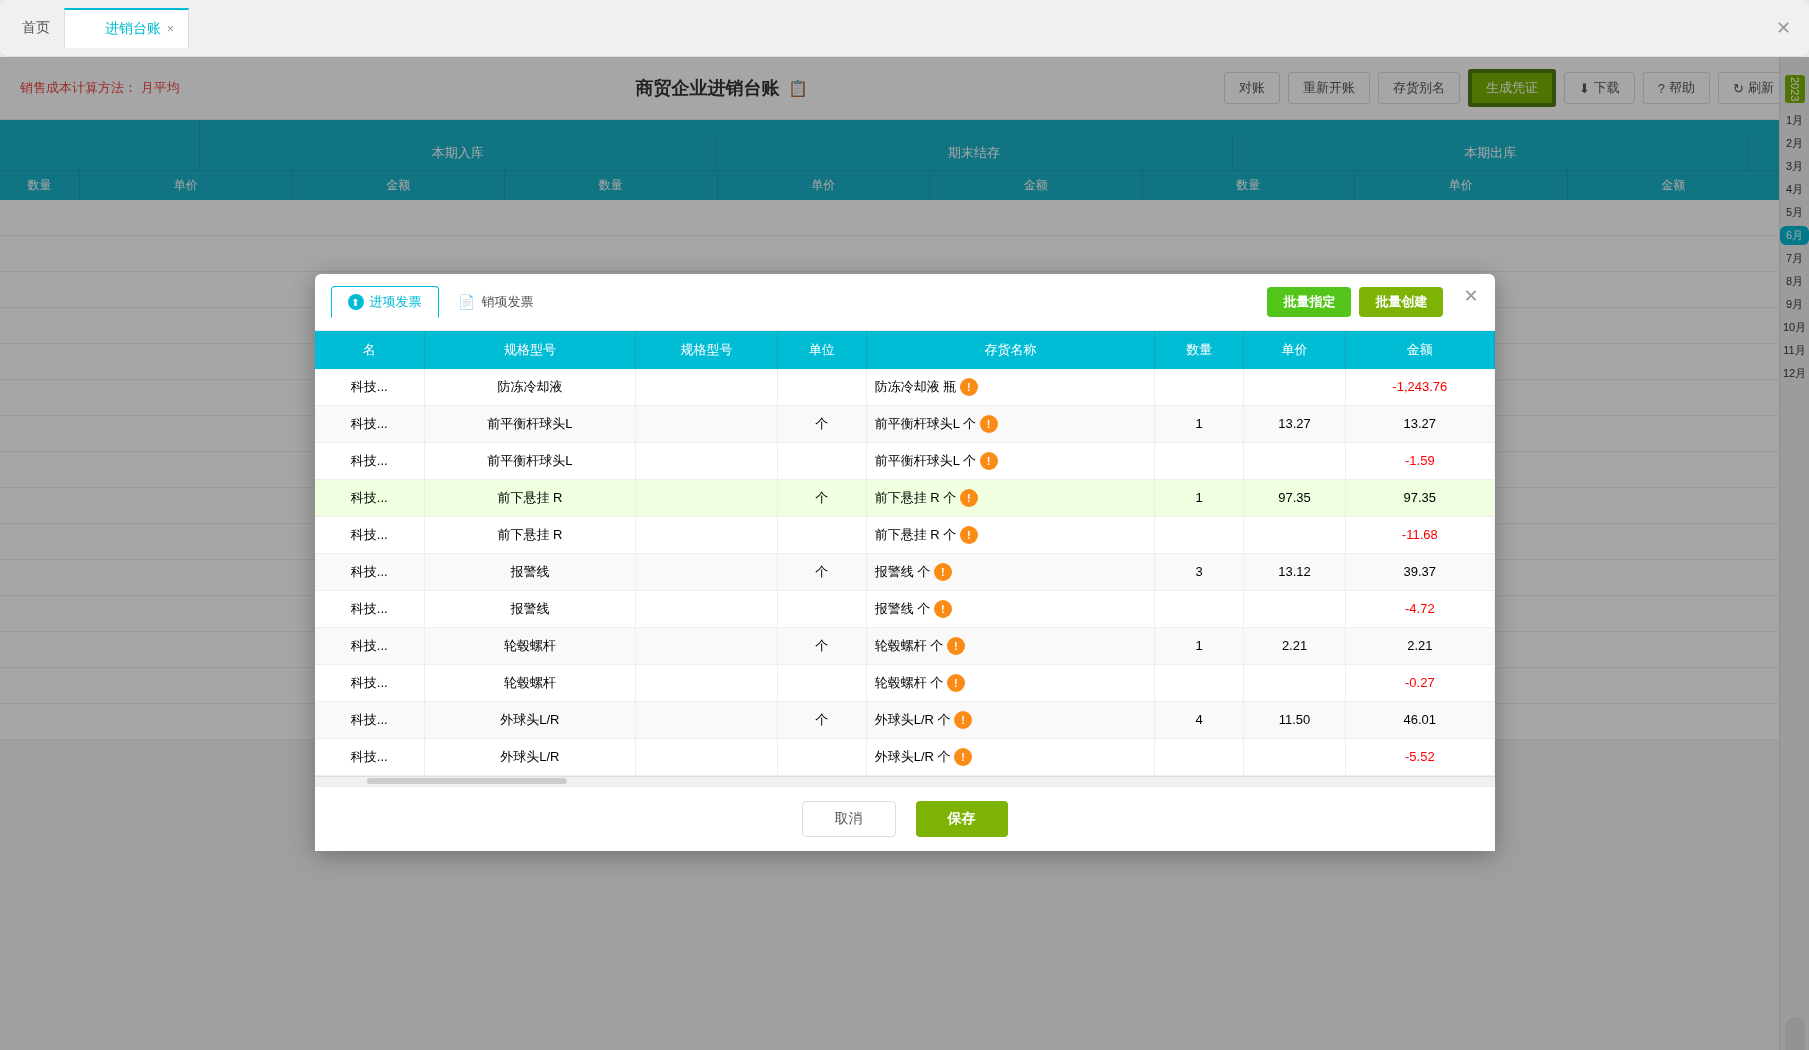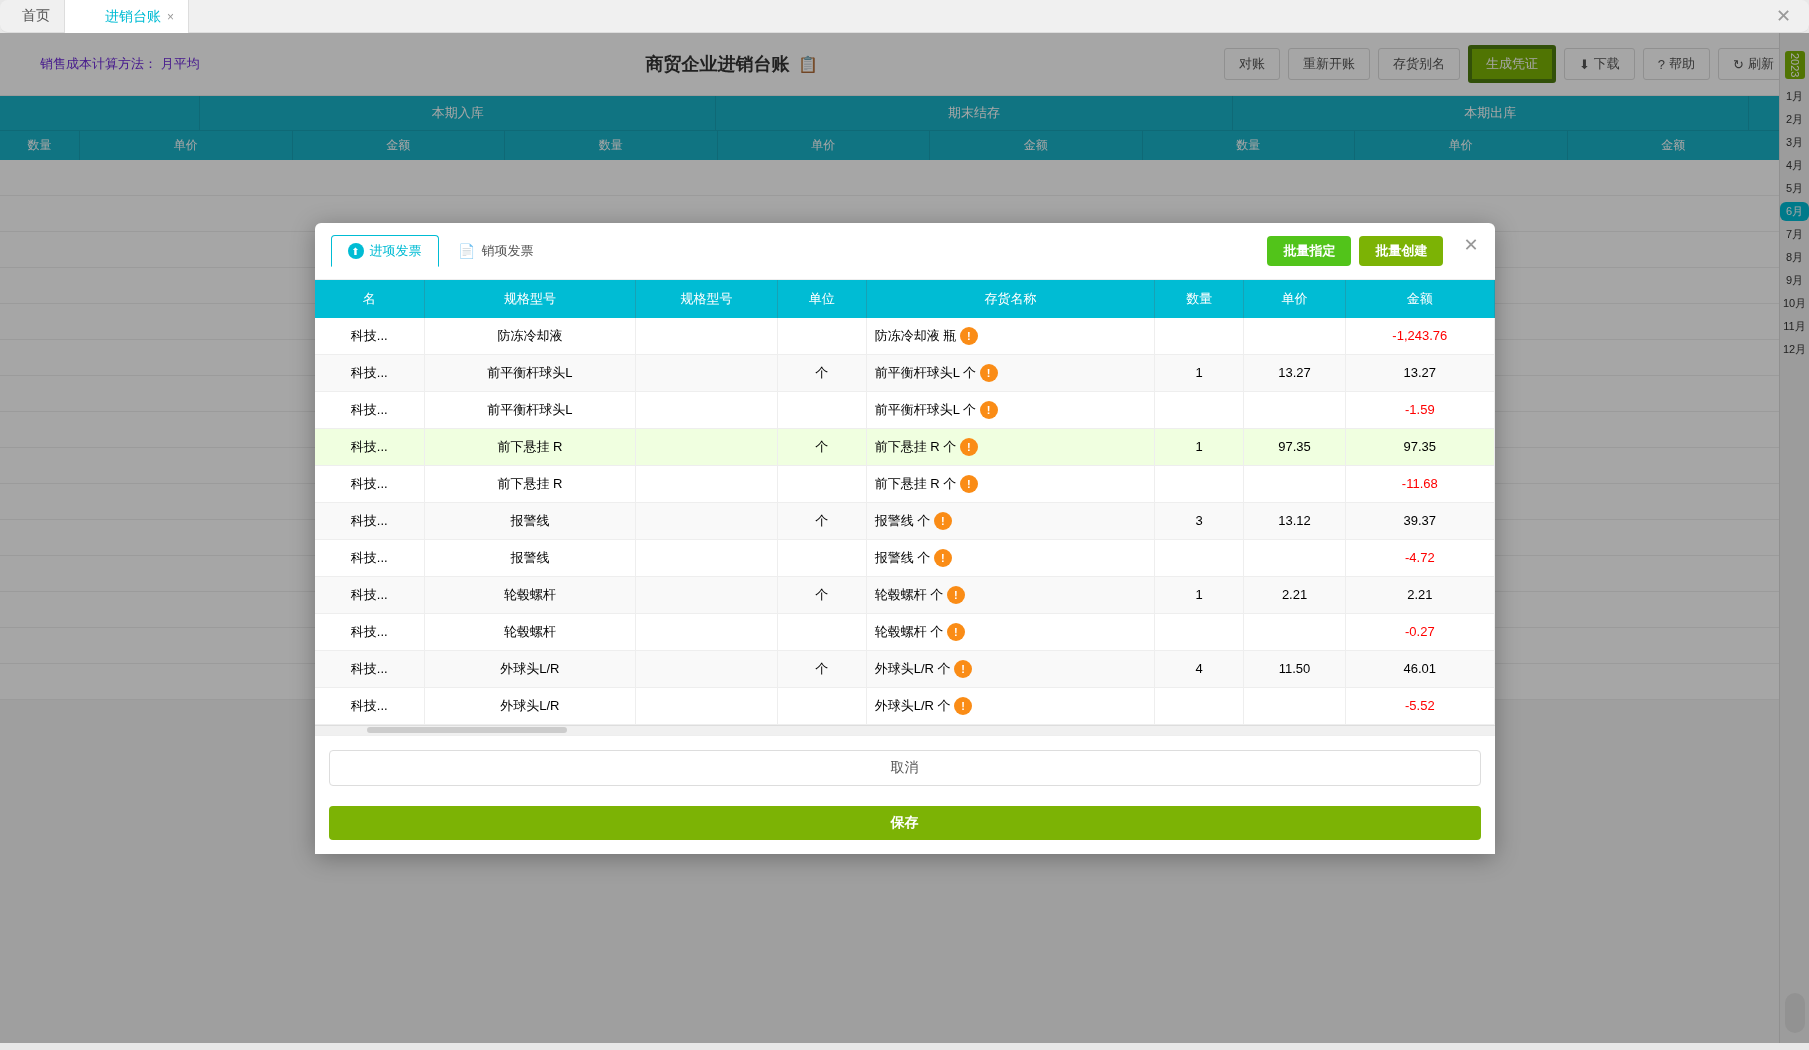--- a/index.html
+++ b/index.html
@@ -18,7 +18,7 @@
       display: flex;
       align-items: center;
       background: #f0f0f0;
-      height: 33px;
+      height: 57px;
       border-bottom: 1px solid #ddd;
       padding: 0 8px;
       border-radius: 8px;

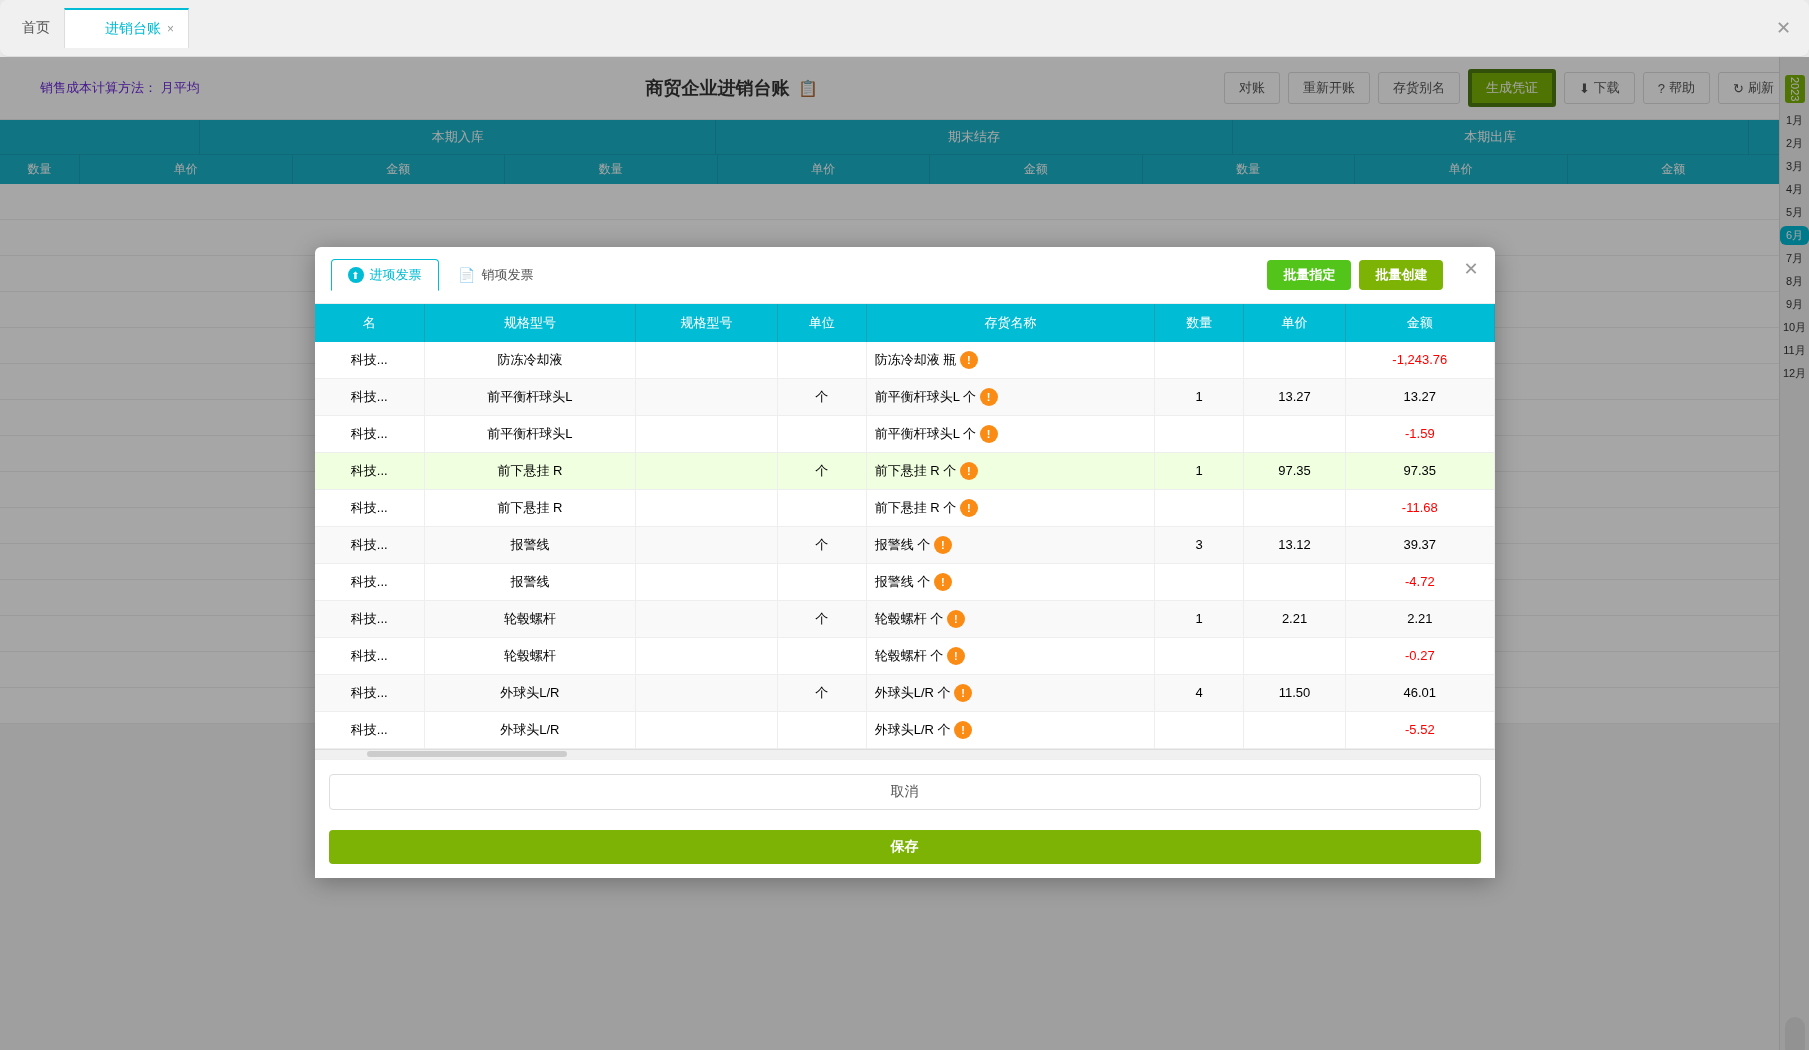--- a/index.html
+++ b/index.html
@@ -81,9 +81,8 @@
     }
     .toolbar-left {
       font-size: 13px;
-      color: #6d28d9;
+      color: #ef4444;
       min-width: 200px;
-      margin-left: 20px;
     }
     .toolbar-right {
       display: flex;

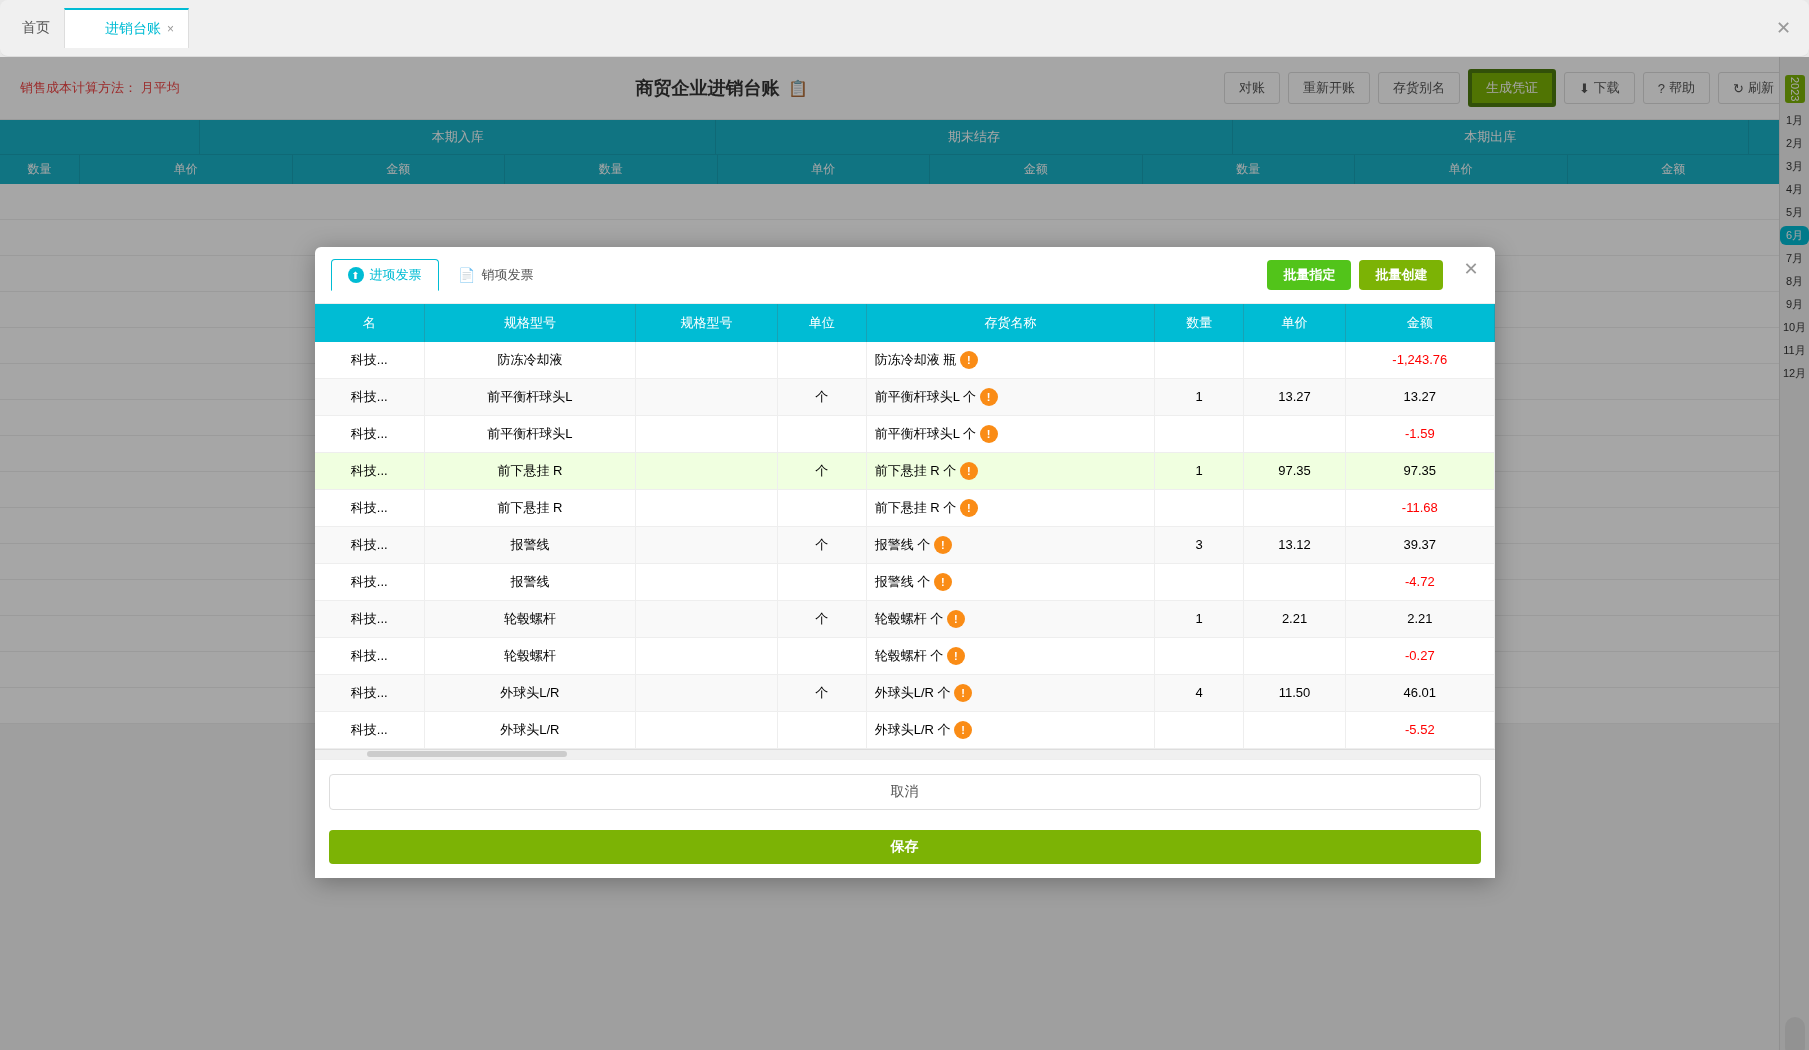--- a/index.html
+++ b/index.html
@@ -123,6 +123,7 @@
       padding: 8px 4px;
       border-right: 1px solid #17a2b5;
       font-size: 13px;
+      margin-top: 16px;
     }
 
     

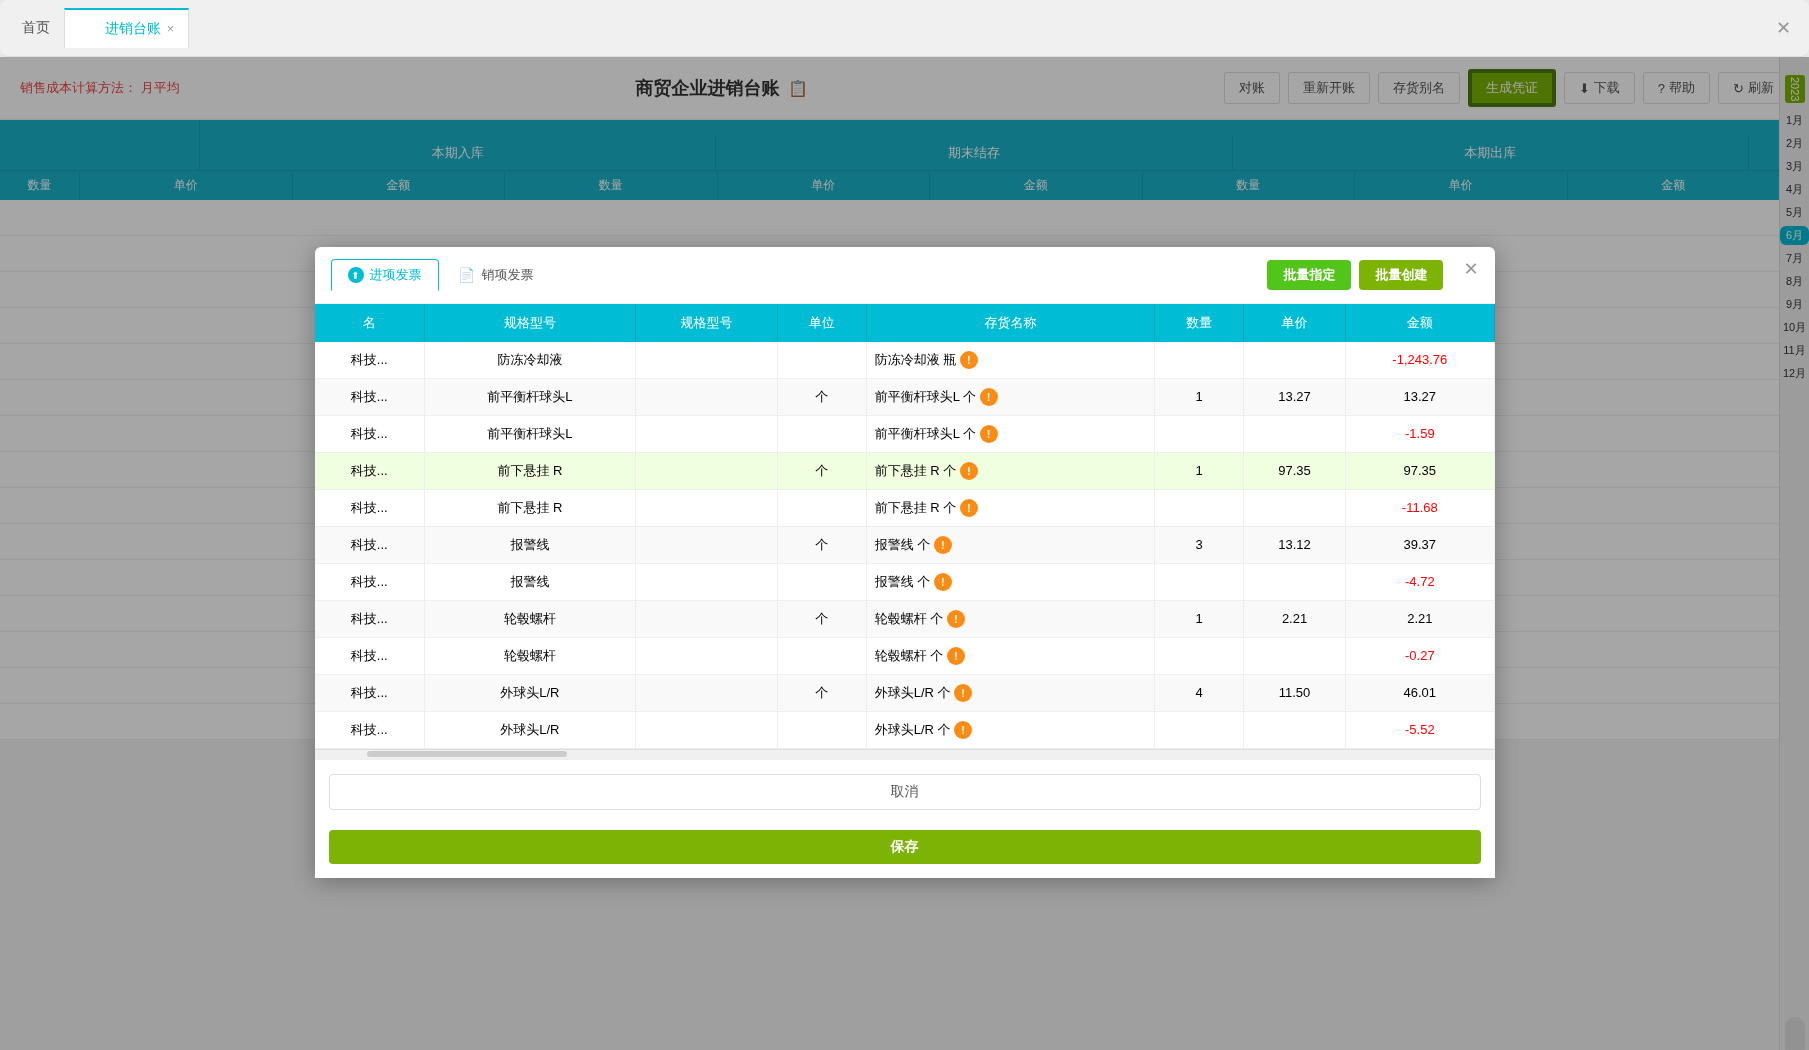--- a/index.html
+++ b/index.html
@@ -309,7 +309,6 @@
       gap: 20px;
       border-top: 1px solid #eee;
       background: #fff;
-      flex-direction: column;
     }
     .btn-cancel {
       padding: 8px 32px;

